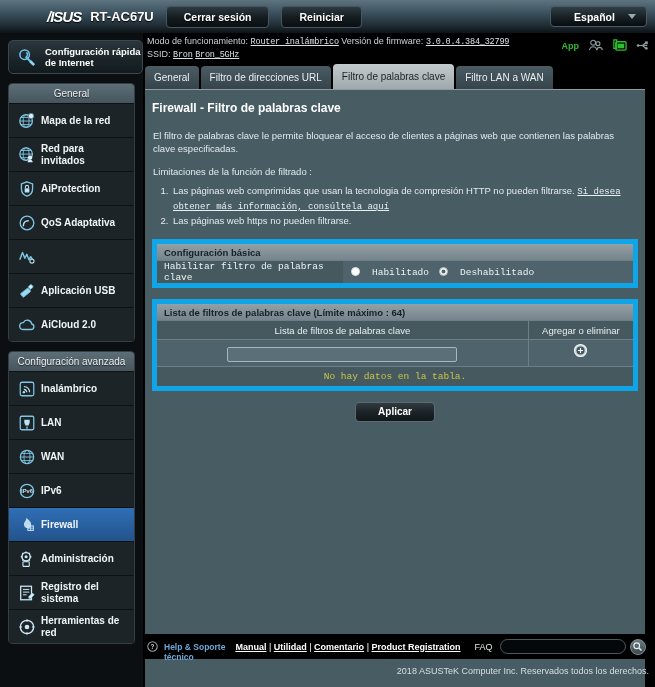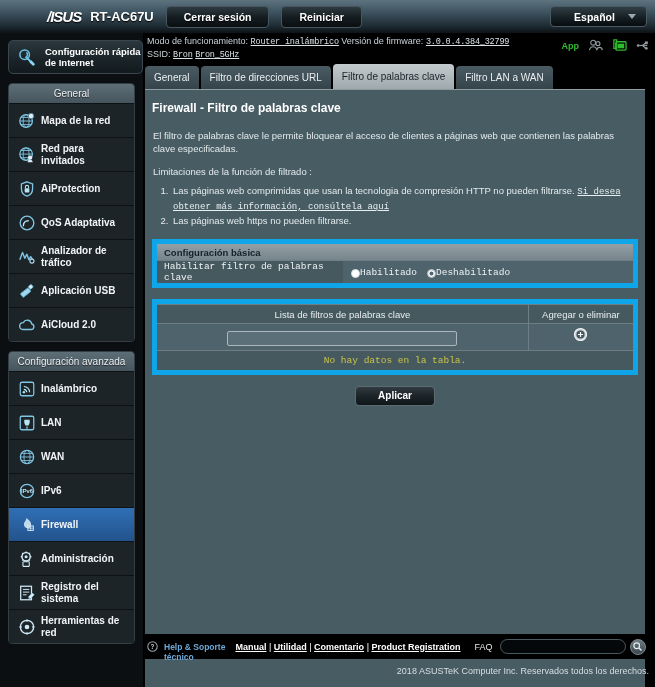--- a/index.html
+++ b/index.html
@@ -296,7 +296,6 @@
           <circle cx="15.5" cy="14.5" r="2.3" fill="none" stroke="#b9e2f3" stroke-width="1.2"></circle>
         </svg>
       </span>
-      <span class="lbl">Analizador de tráfico</span>
     </div>
 
     <div class="sb-item">

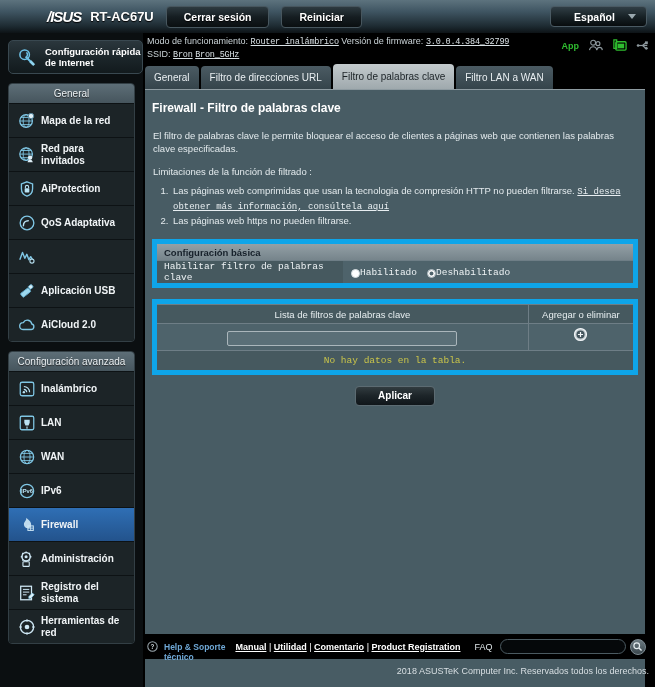--- a/index.html
+++ b/index.html
@@ -120,7 +120,7 @@
     color: #edf2f4; font-size: 9.5px; background: #46595f;
   }
   .row-enable .cell-r { flex: 1; display: flex; align-items: center; padding-left: 8px; gap: 10px; background: #4e636b; }
-  .radio-opt { display: flex; align-items: flex-end; gap: 0; cursor: pointer; color: #edf2f4; font-size: 9.5px; }
+  .radio-opt { display: flex; align-items: flex-start; gap: 12px; cursor: pointer; color: #edf2f4; font-size: 9.5px; }
   .radio { width: 9px; height: 9px; border-radius: 50%; background: #fff; border: 1px solid #d6dee1; }
   .radio.off { background: #4e636b; box-shadow: inset 0 0 0 1.5px #fff; border: 1px solid #c8d2d6; }
 

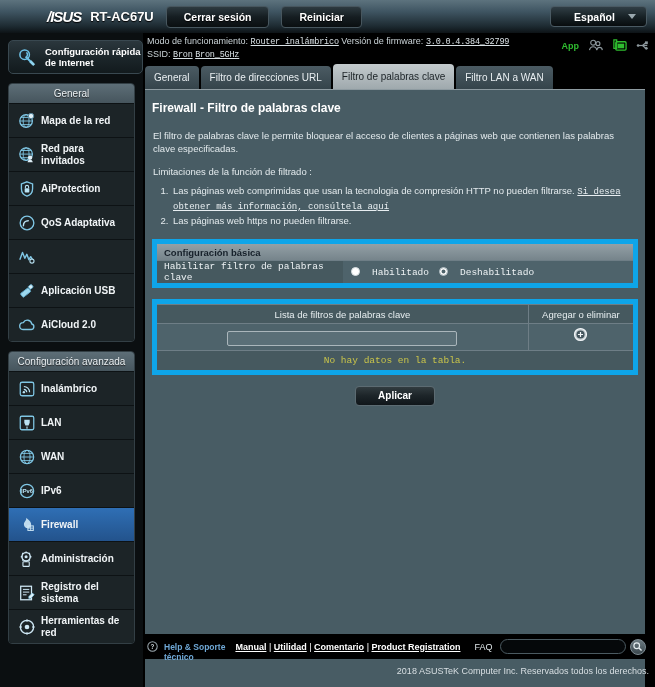--- a/index.html
+++ b/index.html
@@ -453,6 +453,7 @@
     </div>
 
     <div class="sect">
+      <div class="sect-head">Lista de filtros de palabras clave (Límite máximo : 64)</div>
       <table class="tbl">
         <thead>
           <tr>

